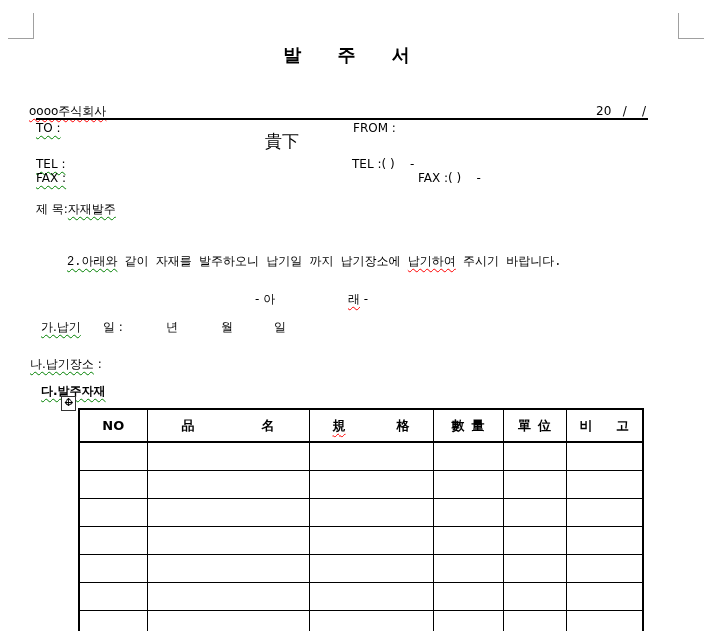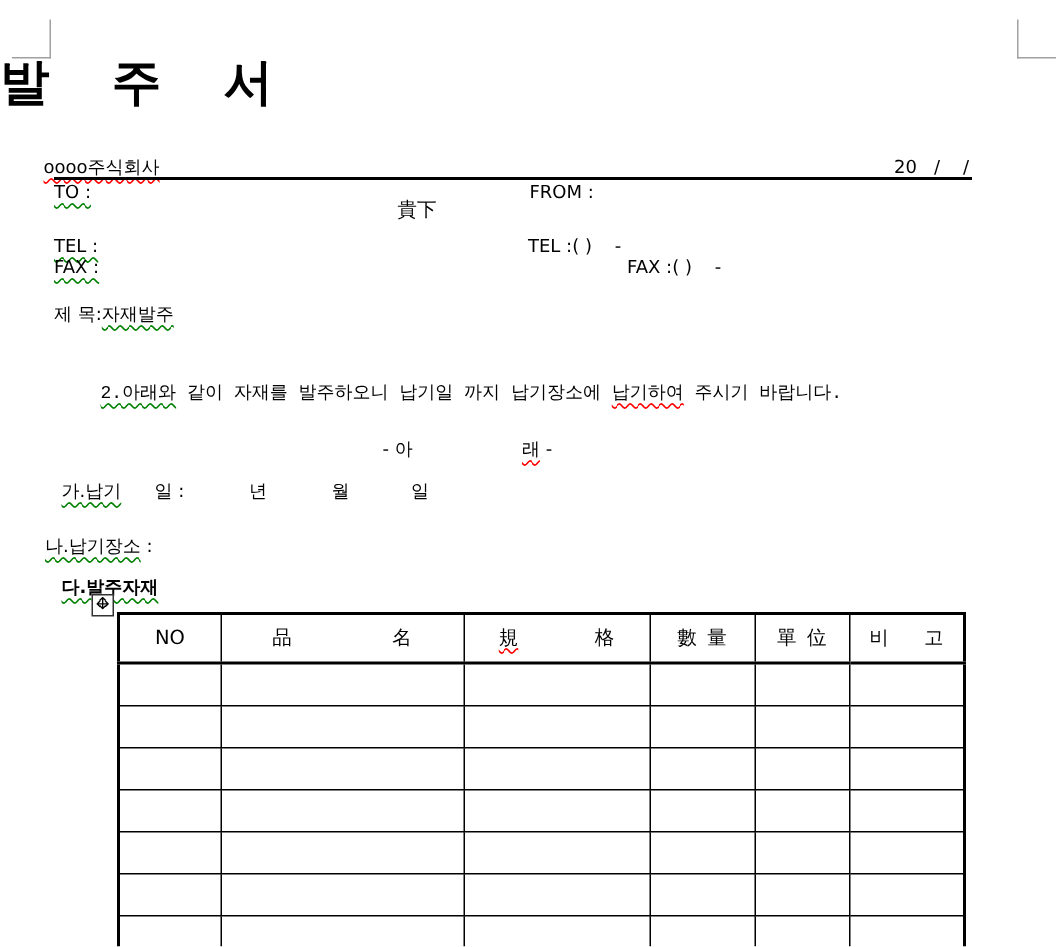--- a/index.html
+++ b/index.html
@@ -14,7 +14,7 @@
   .corner{position:absolute;width:25px;height:25px;top:13px;}
   .corner.tl{left:8px;border-right:1px solid var(--corner-mark,#a0a0a0);border-bottom:1px solid var(--corner-mark,#a0a0a0);}
   .corner.tr{left:678px;border-left:1px solid var(--corner-mark,#a0a0a0);border-bottom:1px solid var(--corner-mark,#a0a0a0);}
-  .doc-title{left:0;top:48px;width:708px;text-align:left;font-size:33px;font-weight:bold;letter-spacing:15px;white-space:pre;}
+  .doc-title{left:0;top:48px;width:708px;text-align:center;font-size:18px;font-weight:bold;letter-spacing:15px;white-space:pre;}
   .rule{position:absolute;left:36px;top:118px;width:612px;height:2px;background:var(--table-border,#000);}
   
   .sp{text-decoration:underline wavy var(--squiggle-spelling,#ff0000);text-decoration-thickness:1px;text-underline-offset:3px;}

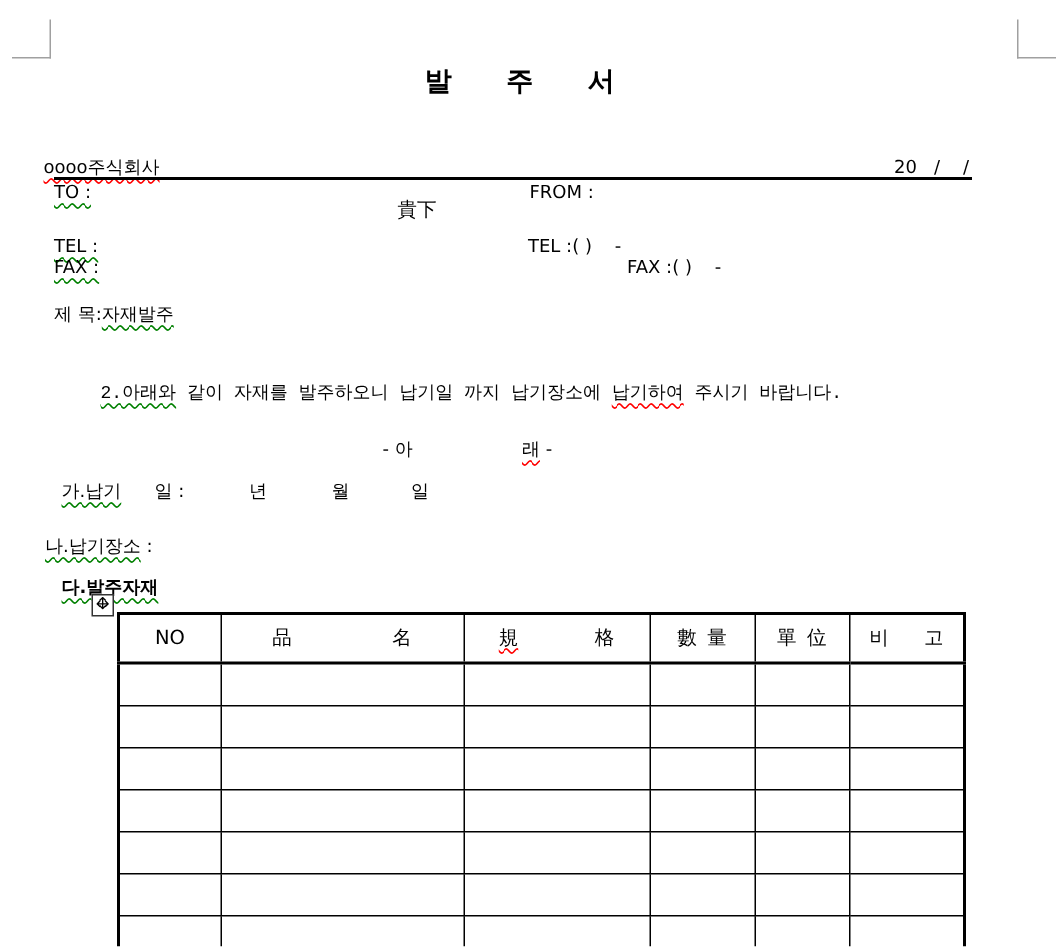--- a/index.html
+++ b/index.html
@@ -51,7 +51,7 @@
 
   <div class="abs" style="left:36px;top:121px;"><span class="gr">TO :</span></div>
   <div class="abs" style="left:353px;top:121px;">FROM :</div>
-  <div class="abs" style="left:265px;top:134px;font-size:13px;">貴下</div>
+  <div class="abs" style="left:265px;top:134px;font-size:17px;">貴下</div>
   <div class="abs" style="left:36px;top:157px;"><span class="gr">TEL :</span></div>
   <div class="abs" style="left:352px;top:157px;">TEL :( )    -</div>
   <div class="abs" style="left:36px;top:171px;"><span class="gr">FAX :</span></div>

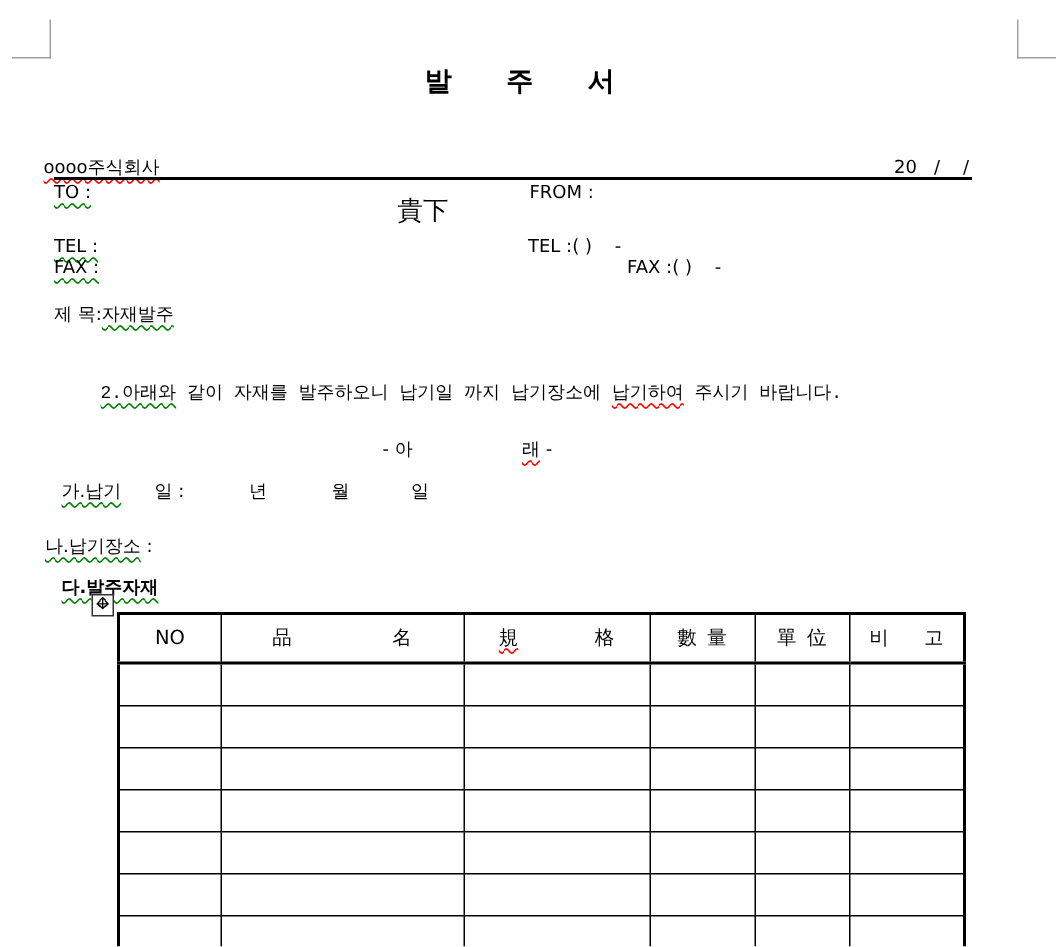--- a/index.html
+++ b/index.html
@@ -26,7 +26,7 @@
   .order-table{position:absolute;left:78px;top:408px;border-collapse:collapse;table-layout:fixed;background:#fff;}
   .order-table,.order-table th,.order-table td{border:1px solid var(--table-border,#000);}
   .order-table{border:2px solid var(--table-border,#000);}
-  .order-table th{border-bottom:2px solid var(--table-border,#000);font-weight:normal;font-size:13px;height:27px;padding:2px;}
+  .order-table th{border-bottom:2px solid var(--table-border,#000);font-weight:bold;font-size:13px;height:27px;padding:2px;}
   .order-table td{height:27px;padding:0;}
   .pair{display:flex;justify-content:space-between;align-items:center;}
   .pad-name{padding:0 32px;}

